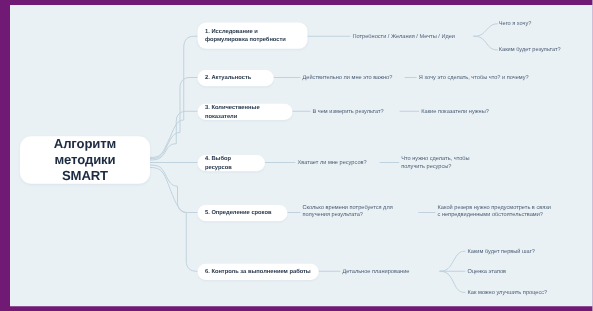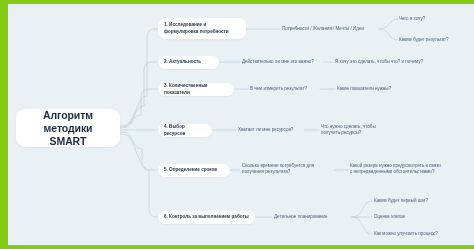--- a/index.html
+++ b/index.html
@@ -18,7 +18,7 @@
     left: 0; top: 0;
     width: 474px;
     height: 249px;
-    background: #84cc16;
+    background: #701a75;
   }
   #board {
     position: absolute;

